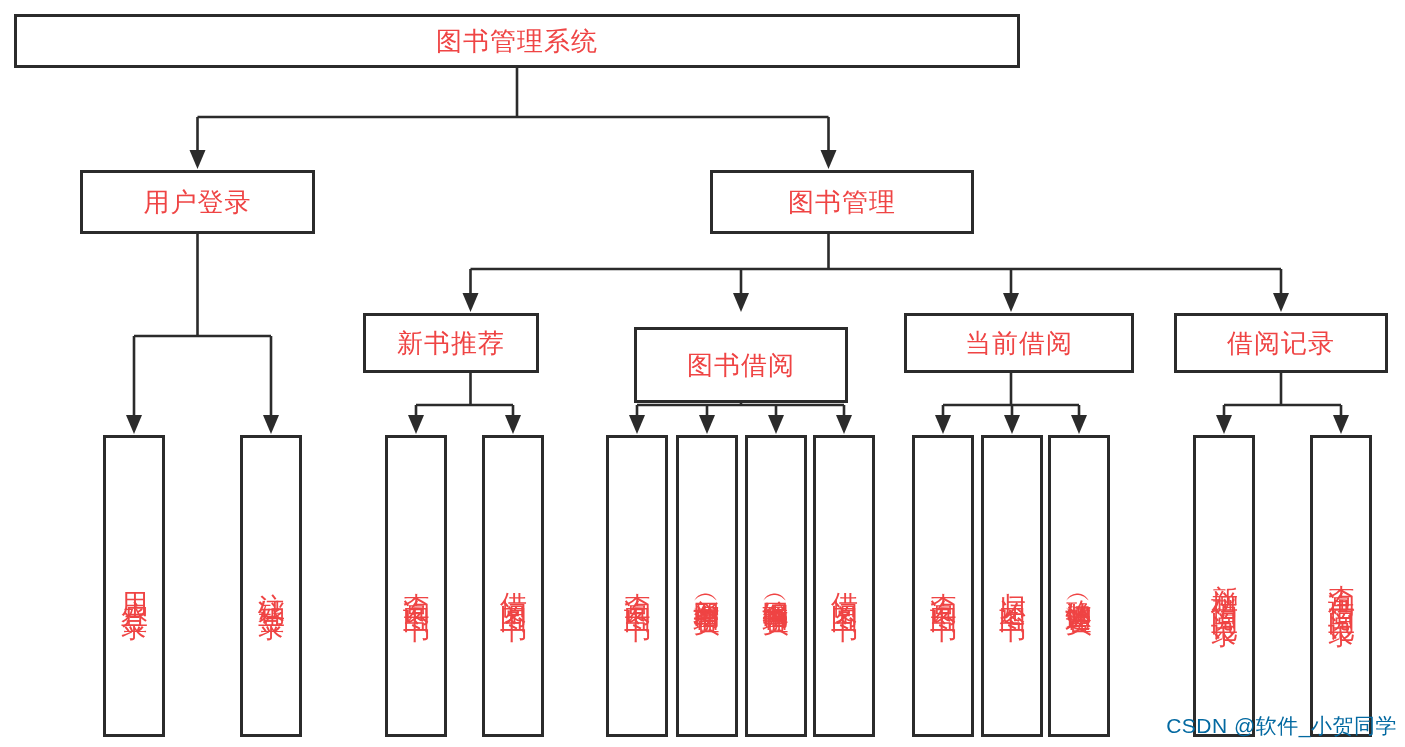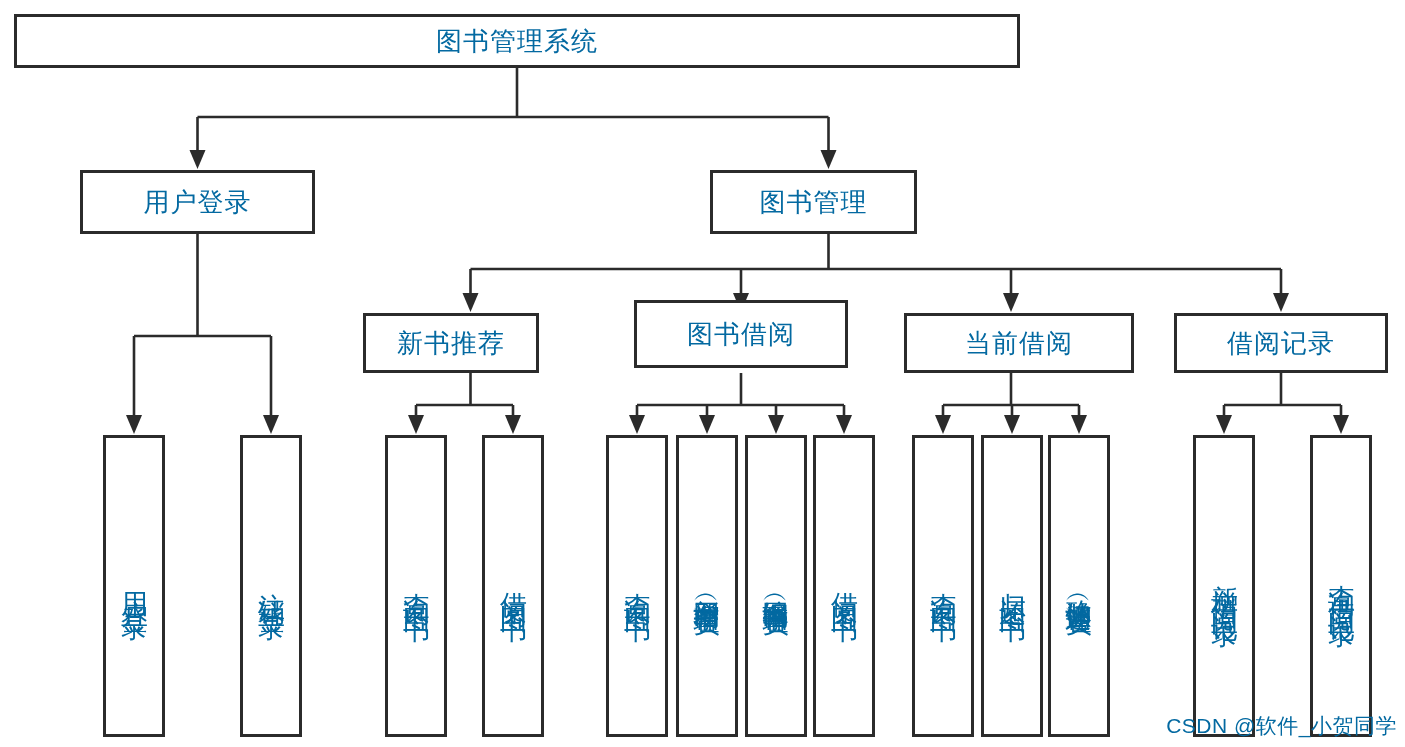--- a/index.html
+++ b/index.html
@@ -30,7 +30,7 @@
     display: flex;
     align-items: center;
     justify-content: center;
-    color: #0369a1;
+    color: #ef4444;
   }
   .hlabel {
     font-size: 26px;

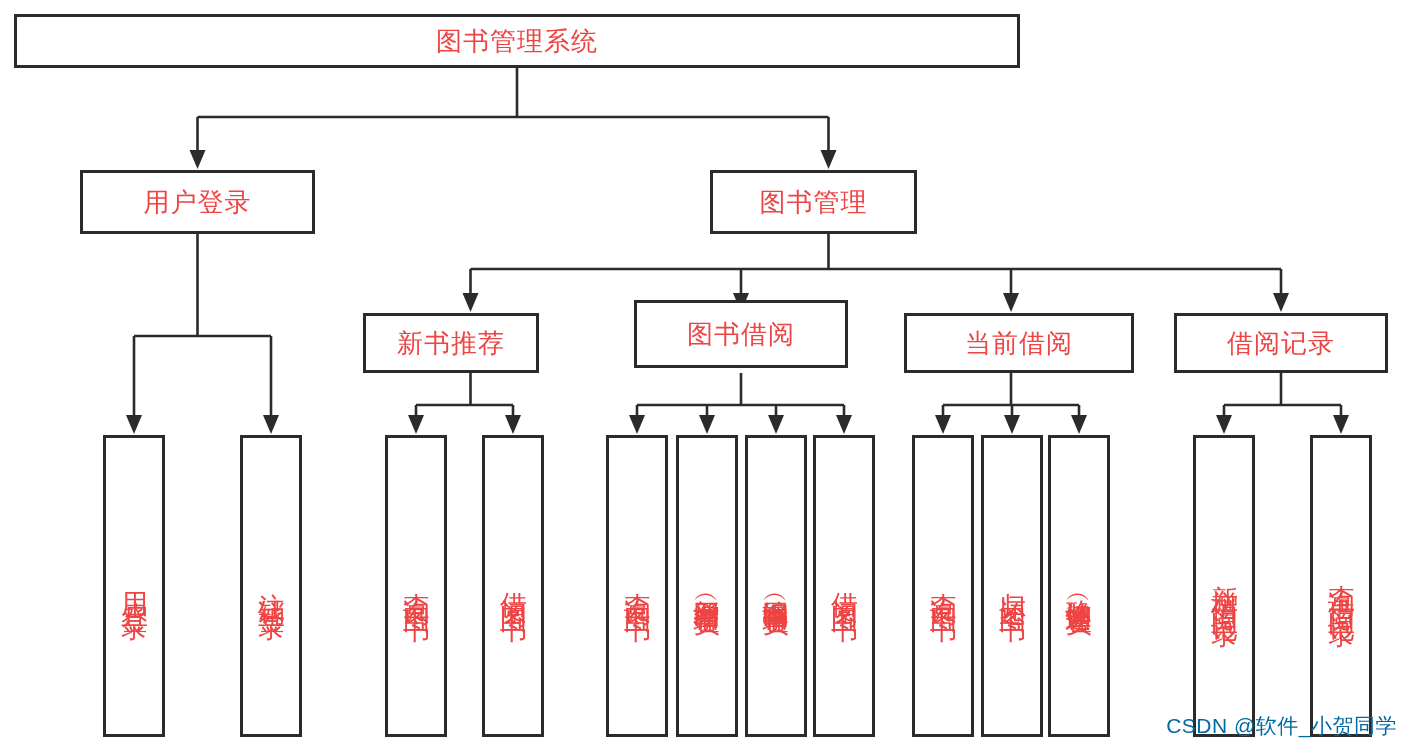--- a/index.html
+++ b/index.html
@@ -111,7 +111,7 @@
   <div class="box" style="left:80px; top:170px; width:235px; height:64px;">
     <span class="hlabel">用户登录</span>
   </div>
-  <div class="box" style="left:710px; top:170px; width:207px; height:64px;justify-content:center;">
+  <div class="box" style="left:710px; top:170px; width:264px; height:64px;justify-content:center;">
     <span class="hlabel">图书管理</span>
   </div>
 

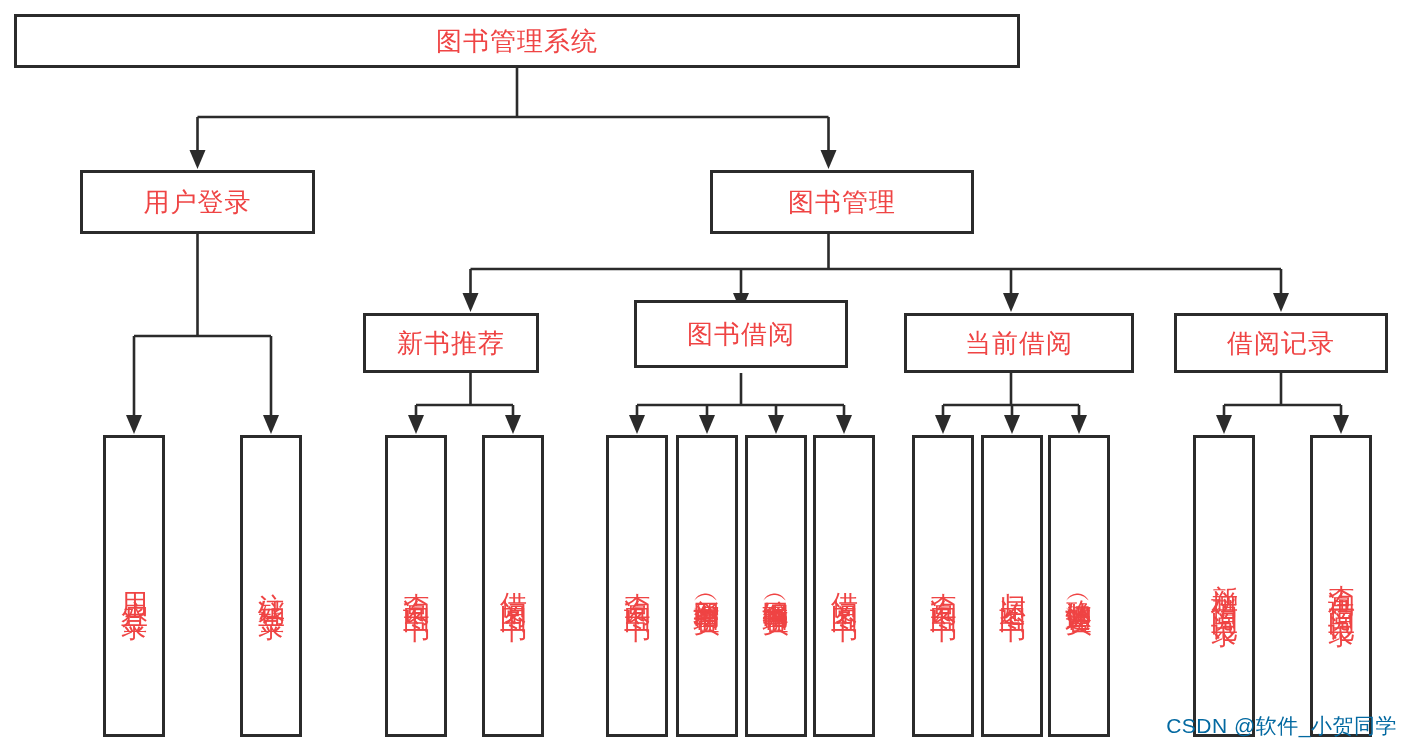--- a/index.html
+++ b/index.html
@@ -118,7 +118,7 @@
   <div class="box" style="left:363px; top:313px; width:176px; height:60px;">
     <span class="hlabel">新书推荐</span>
   </div>
-  <div class="box" style="left:634px; top:300px; width:214px; height:68px;text-align:center;">
+  <div class="box" style="left:634px; top:327px; width:214px; height:76px;text-align:center;">
     <span class="hlabel">图书借阅</span>
   </div>
   <div class="box" style="left:904px; top:313px; width:230px; height:60px;">

